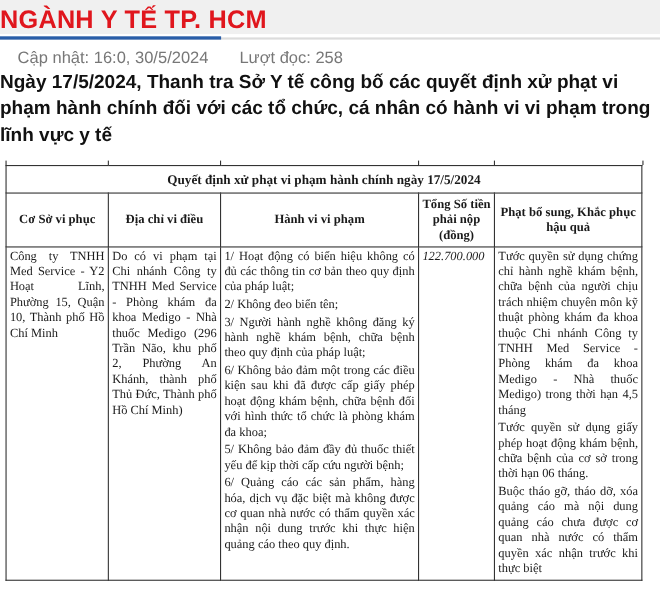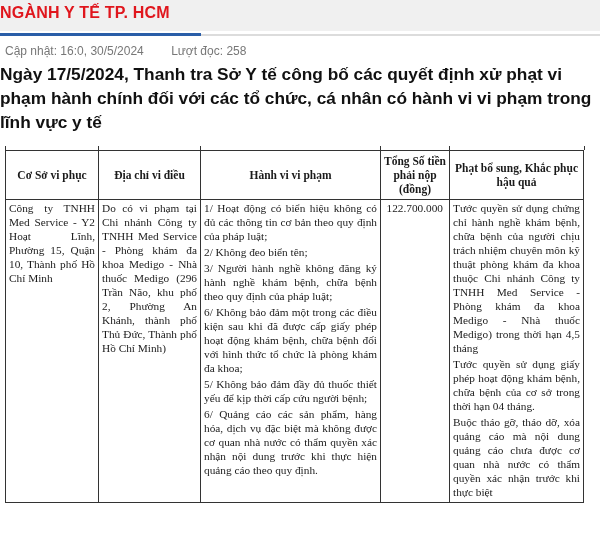--- a/index.html
+++ b/index.html
@@ -16,7 +16,7 @@
     .section-title {
       position: absolute; left: 0; top: 4px;
       font-family: "Liberation Sans", sans-serif;
-      font-size: 16px; font-weight: bold; color: #e0161d;
+      font-size: 23px; font-weight: bold; color: #e0161d;
       letter-spacing: 0.2px; white-space: nowrap;
     }
     .rule-grey {

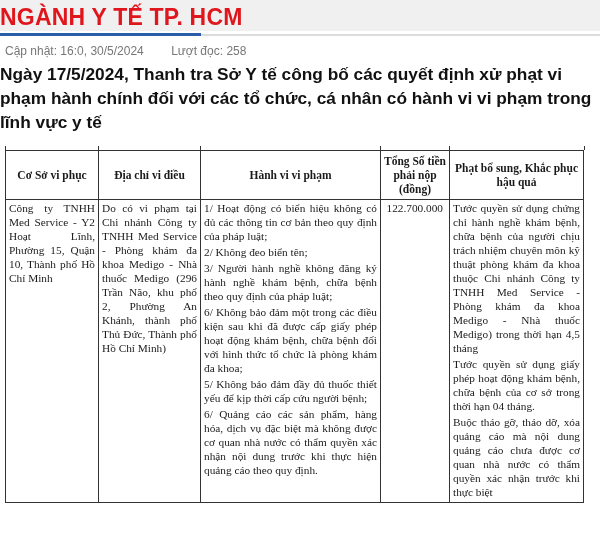--- a/index.html
+++ b/index.html
@@ -28,8 +28,8 @@
       background: #2a5ea8;
     }
     .meta {
-      position: absolute; left: 5px; top: 44px;
-      font-size: 12px; color: #777; white-space: nowrap; text-align: center;
+      position: absolute; left: 16px; top: 44px;
+      font-size: 15px; color: #777; white-space: nowrap; text-align: center;
     }
     .meta span.views { margin-left: 24px; }
     .headline {

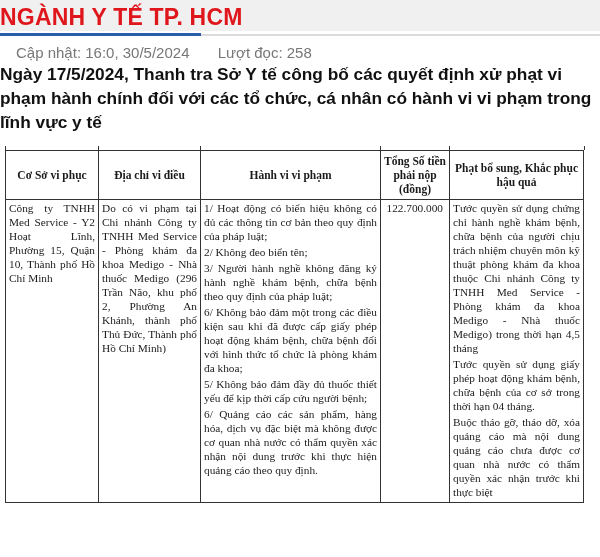--- a/index.html
+++ b/index.html
@@ -105,6 +105,9 @@
       <col style="width:134px">
     </colgroup>
     <tbody>
+        <tr class="cap">
+      <th colspan="5">Quyết định xử phạt vi phạm hành chính ngày 17/5/2024</th>
+    </tr>
     <tr class="heads">
       <th>Cơ Sở vi phục</th>
       <th>Địa chỉ vi điều</th>

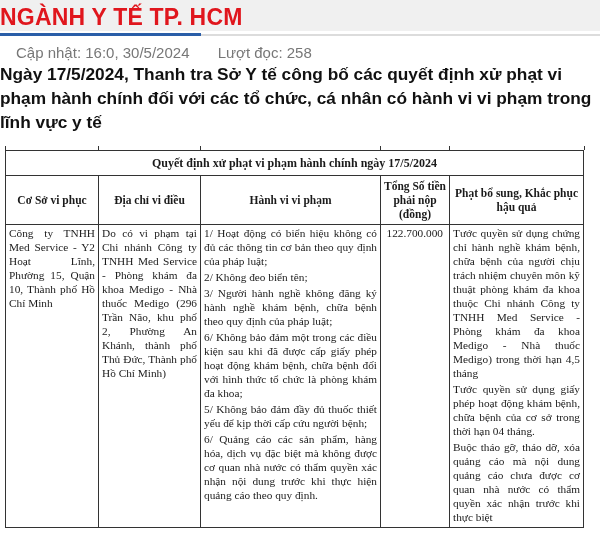--- a/index.html
+++ b/index.html
@@ -60,7 +60,7 @@
       font-size: 11.5px; line-height: 14px;
     }
     .doc td { text-align: justify; }
-    .doc td.money { text-align: right; padding-right: 6px; }
+    .doc td.money { padding-right: 6px; font-style: italic; }
     .doc td p { margin: 0 0 2px 0; }
     .topstub {
       position: absolute; left: 5px; top: 146px; width: 578px; height: 4px;

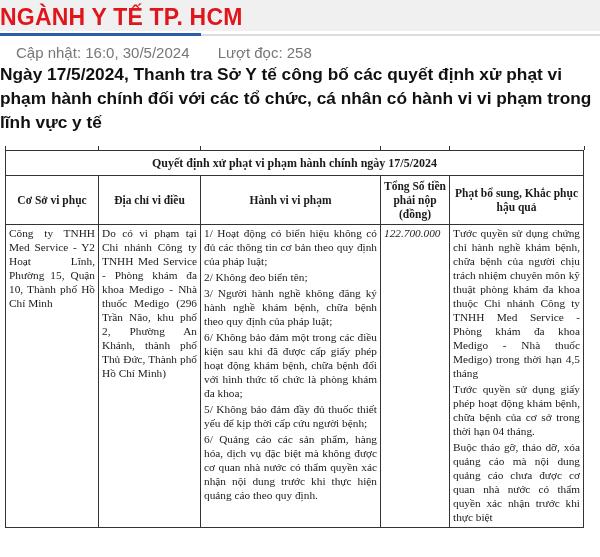--- a/index.html
+++ b/index.html
@@ -129,7 +129,7 @@
       <td class="money">122.700.000</td>
       <td>
         <p>Tước quyền sử dụng chứng chỉ hành nghề khám bệnh, chữa bệnh của người chịu trách nhiệm chuyên môn kỹ thuật phòng khám đa khoa thuộc Chi nhánh Công ty TNHH Med Service - Phòng khám đa khoa Medigo - Nhà thuốc Medigo) trong thời hạn 4,5 tháng</p>
-        <p>Tước quyền sử dụng giấy phép hoạt động khám bệnh, chữa bệnh của cơ sở trong thời hạn 04 tháng.</p>
+        <p>Tước quyền sử dụng giấy phép hoạt động khám bệnh, chữa bệnh của cơ sở trong thời hạn 06 tháng.</p>
         <p>Buộc tháo gỡ, tháo dỡ, xóa quảng cáo mà nội dung quảng cáo chưa được cơ quan nhà nước có thẩm quyền xác nhận trước khi thực biệt</p>
       </td>
     </tr>

